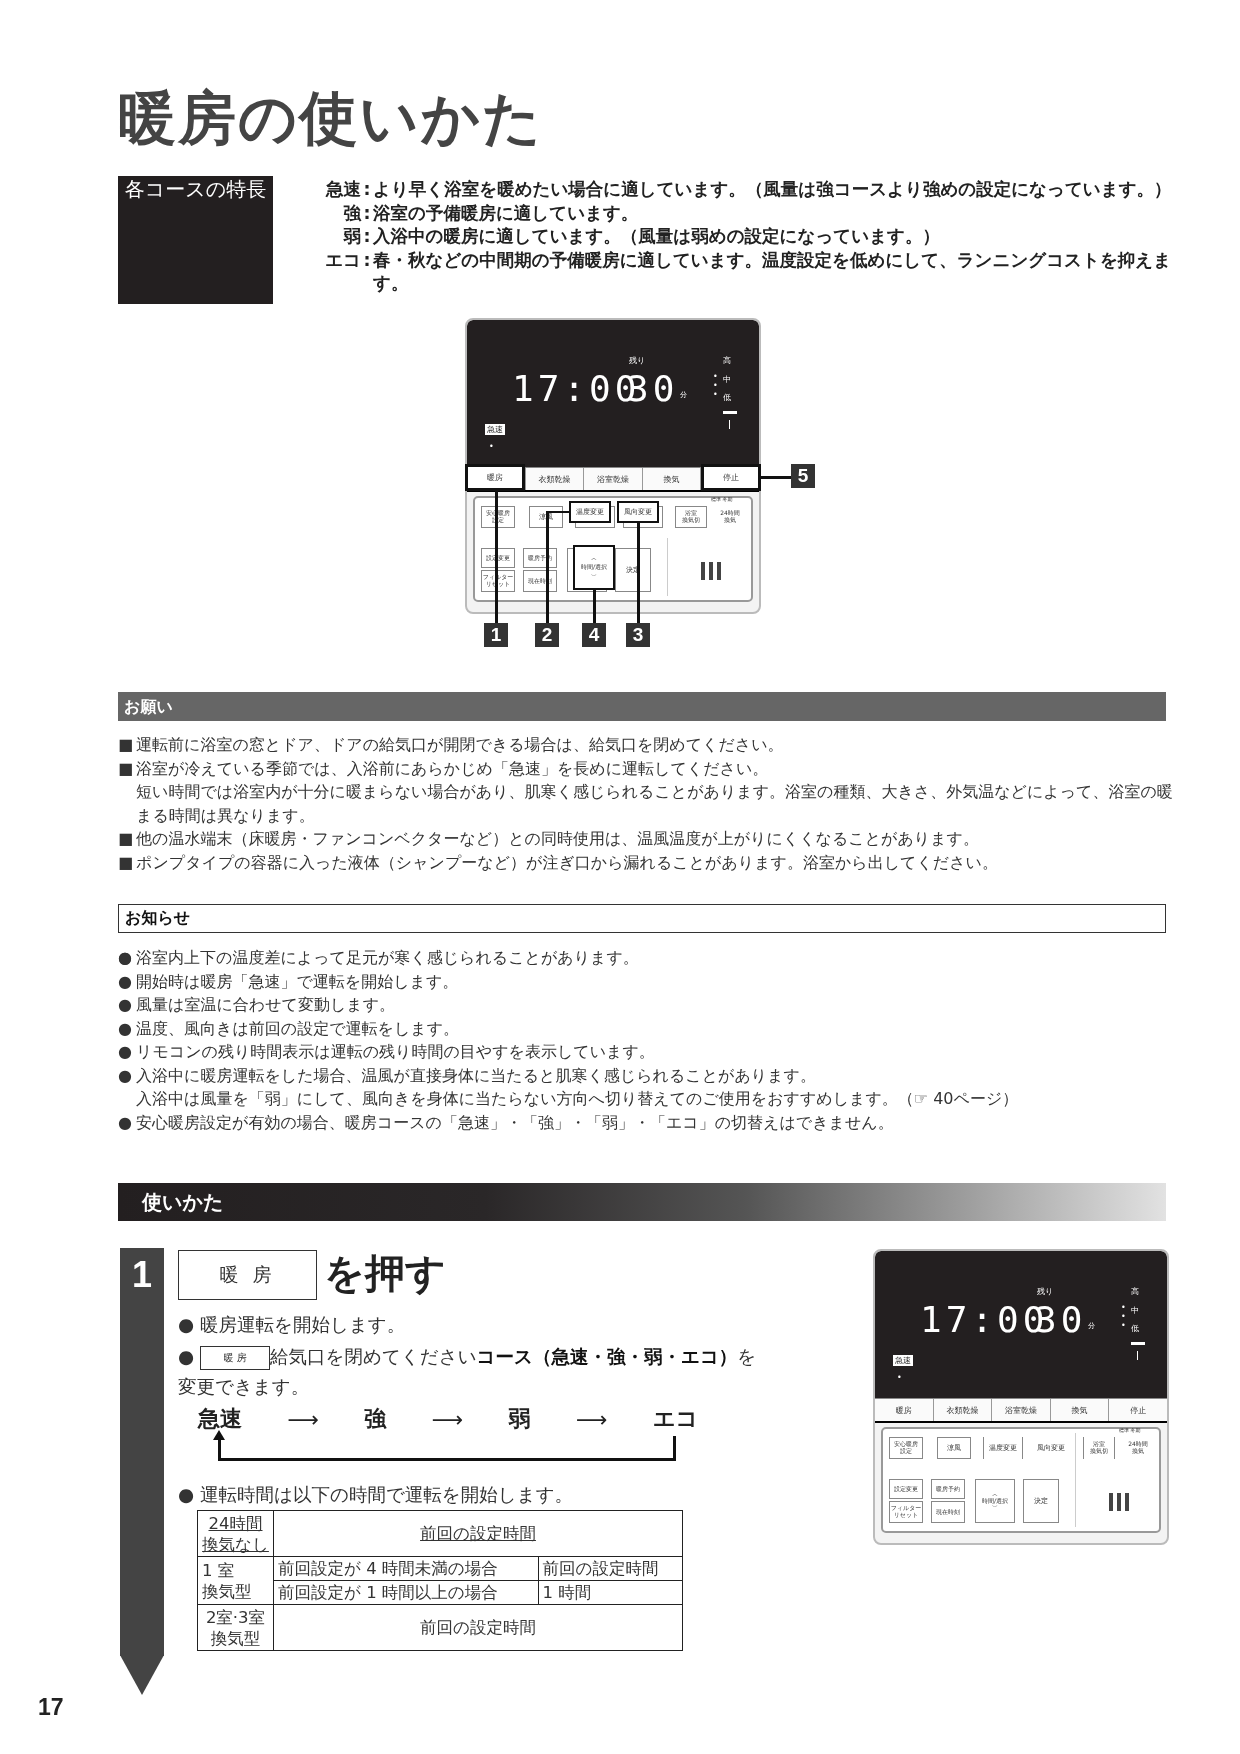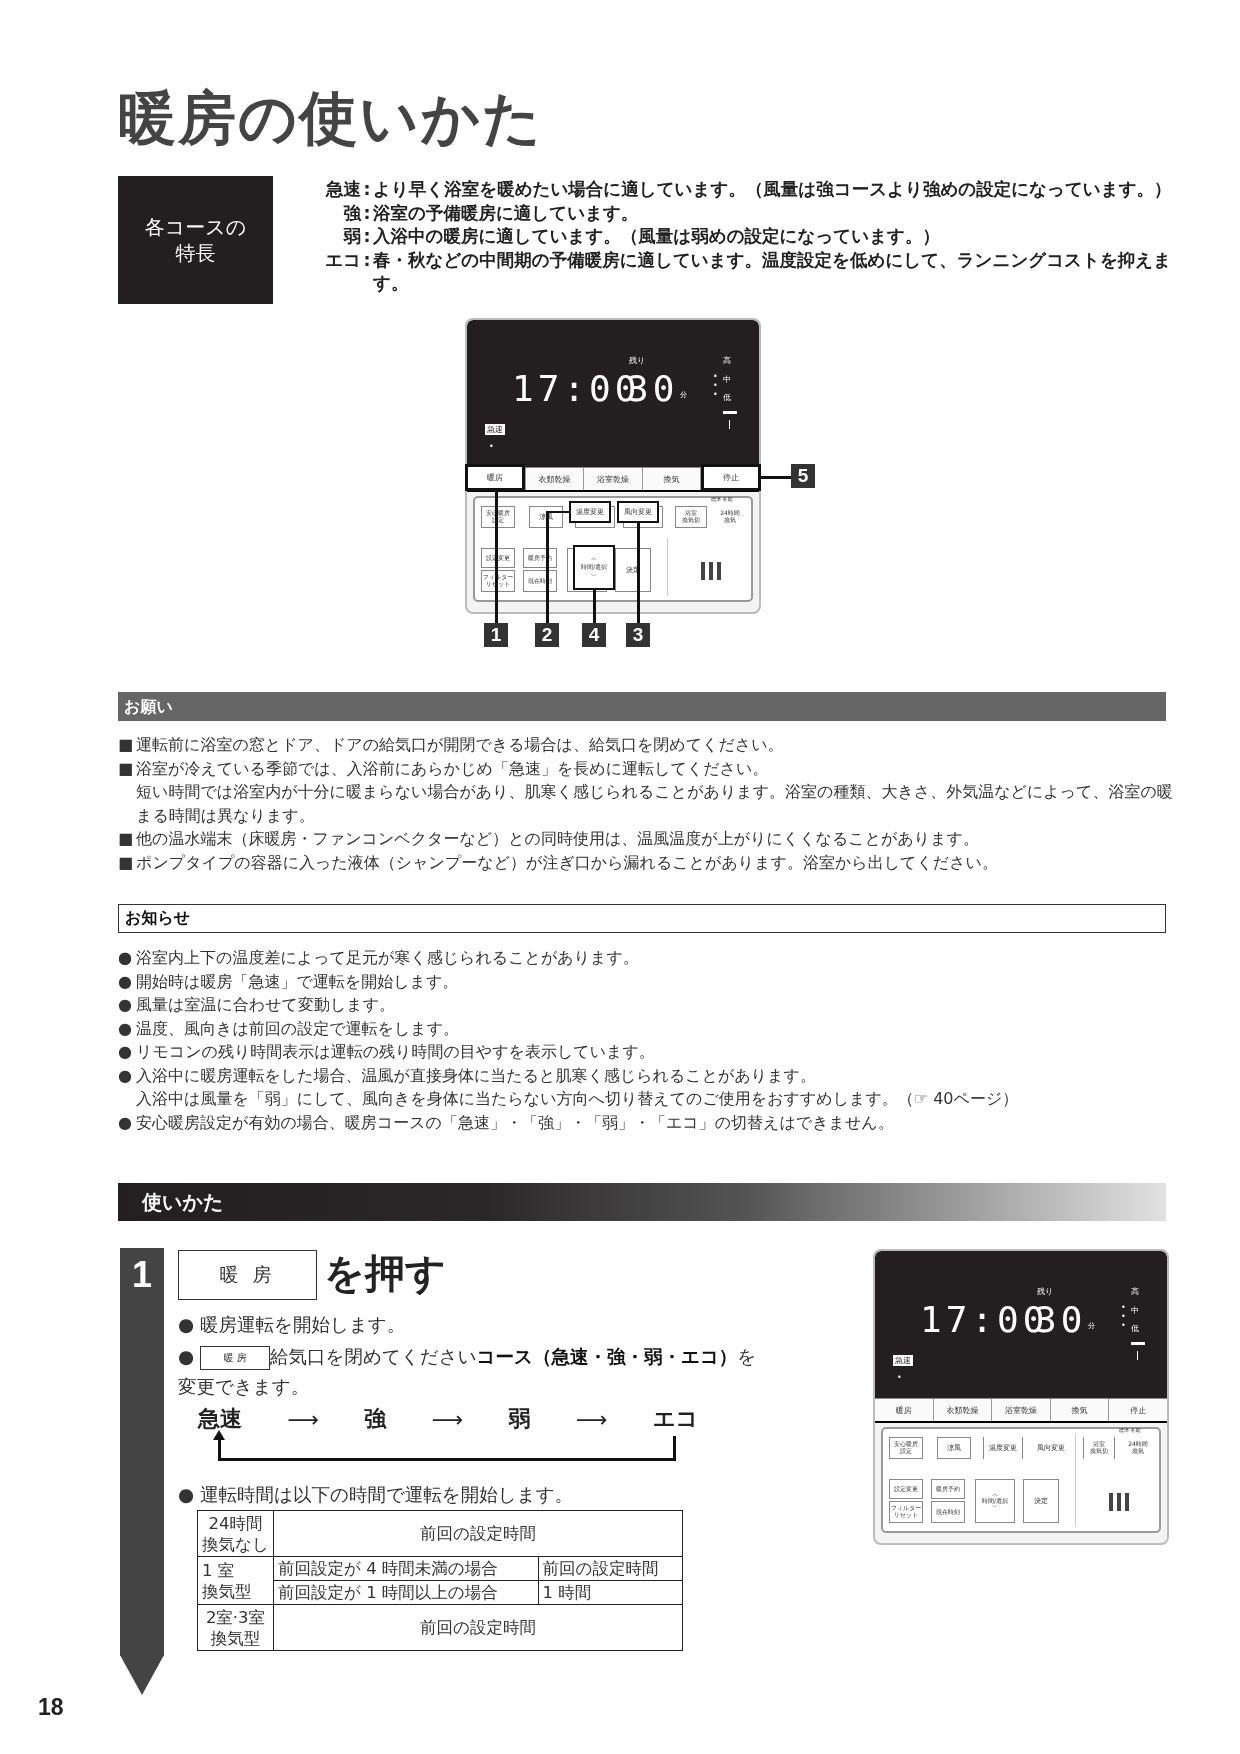--- a/index.html
+++ b/index.html
@@ -6,7 +6,7 @@
   body{width:1240px;height:1754px;background:#fff;position:relative;font-family:"DejaVu Sans","Liberation Sans",sans-serif;color:#222;overflow:hidden}
   .abs{position:absolute}
   .title{left:118px;top:80px;font-size:58px;font-weight:bold;color:#444;letter-spacing:2px}
-  .course-box{left:118px;top:176px;width:155px;height:128px;background:#231f20;color:#fff;font-size:20px;text-align:center;display:flex;flex-direction:column;justify-content:center;line-height:1.3}
+  .course-box{left:118px;top:176px;width:155px;height:128px;background:#231f20;color:#fff;font-size:20px;text-align:center;display:flex;justify-content:center;line-height:1.3}
   .course-list{left:305px;top:178px;width:880px;font-size:17.5px;line-height:23.5px;font-weight:bold;color:#222}
   .course-row{display:flex}
   .course-name{width:56px;text-align:right;flex-shrink:0}

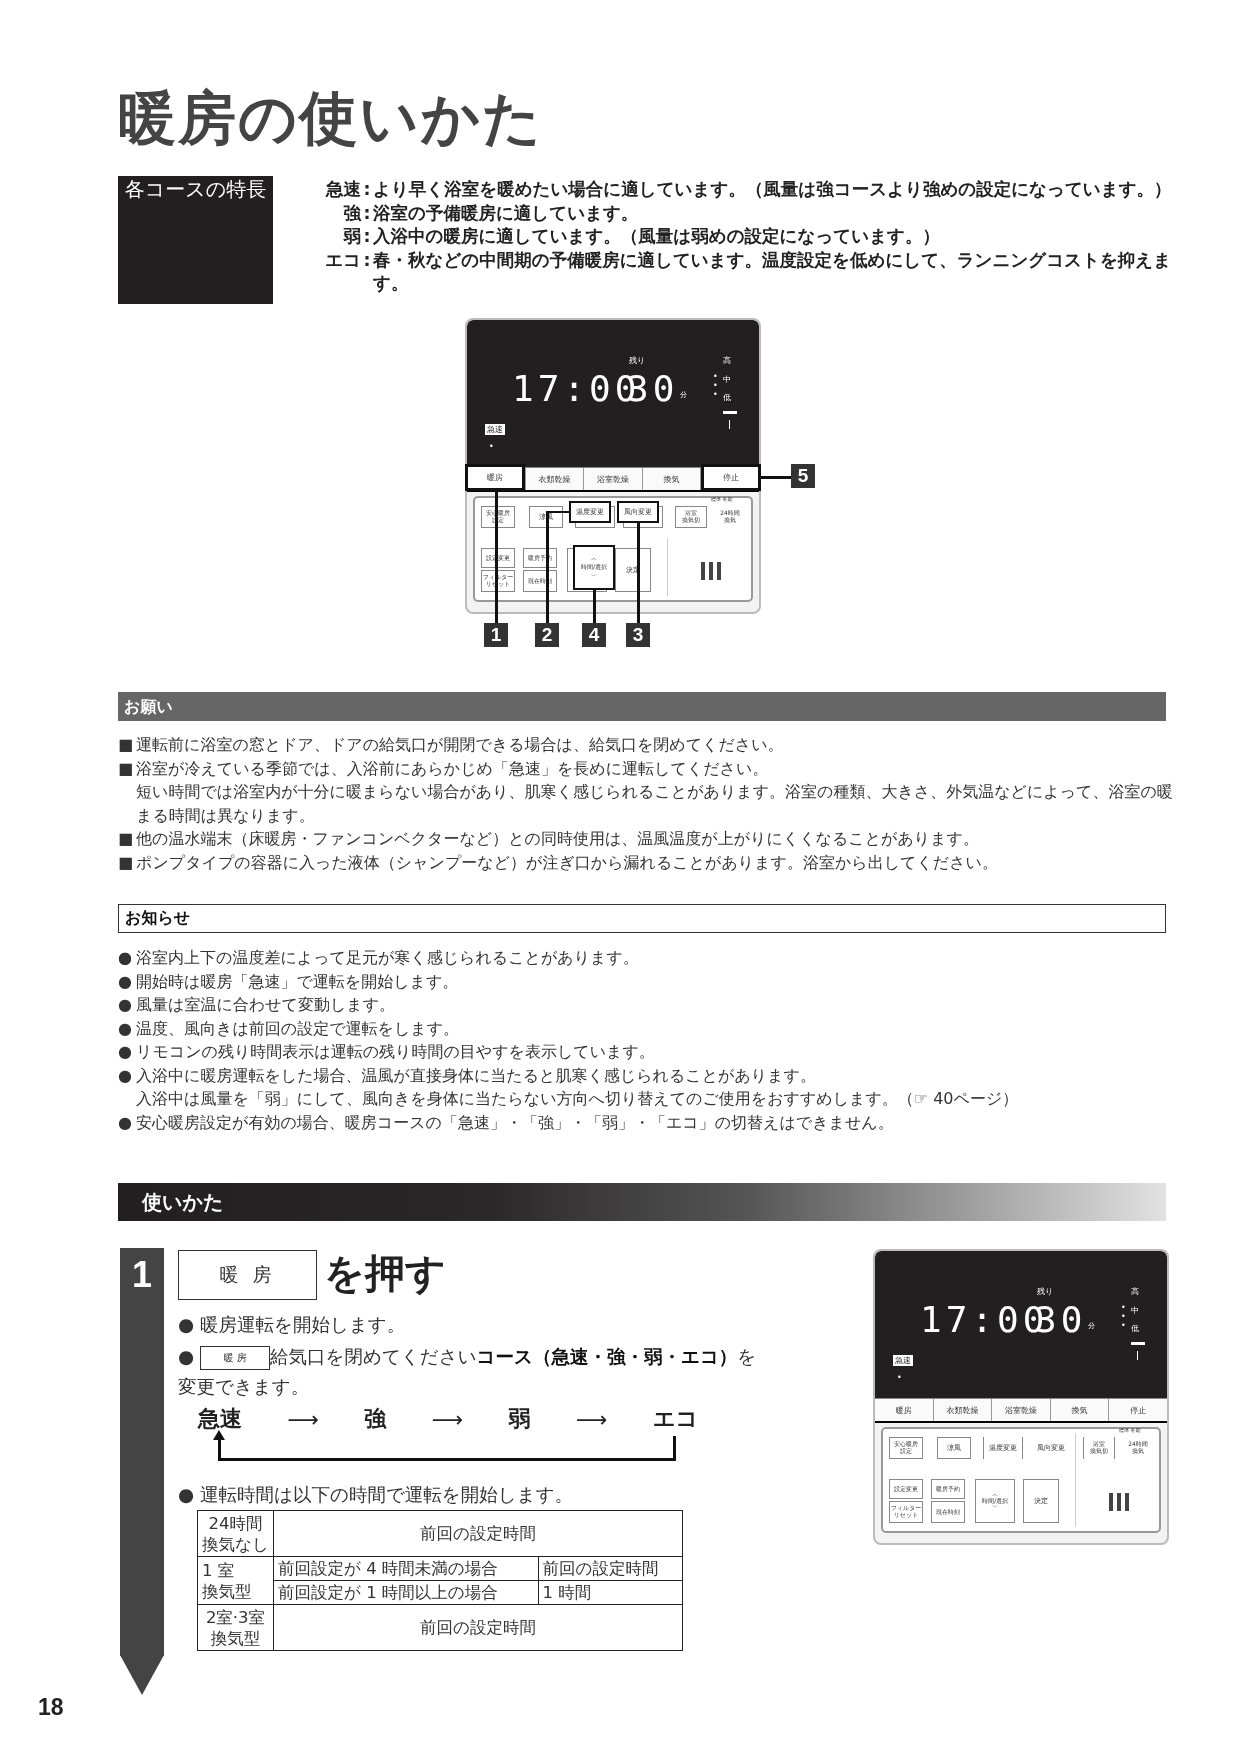--- a/index.html
+++ b/index.html
@@ -212,7 +212,7 @@
 
 <table class="abs tm" style="left:197px;top:1510px;width:486px;">
   <tbody>
-      <tr style="height:46px;">
+      <tr style="height:46px;text-decoration:underline;">
     <td style="width:76px;text-align:center;white-space:pre;">24時間
 換気なし</td>
     <td colspan="2" style="text-align:center;">前回の設定時間</td>

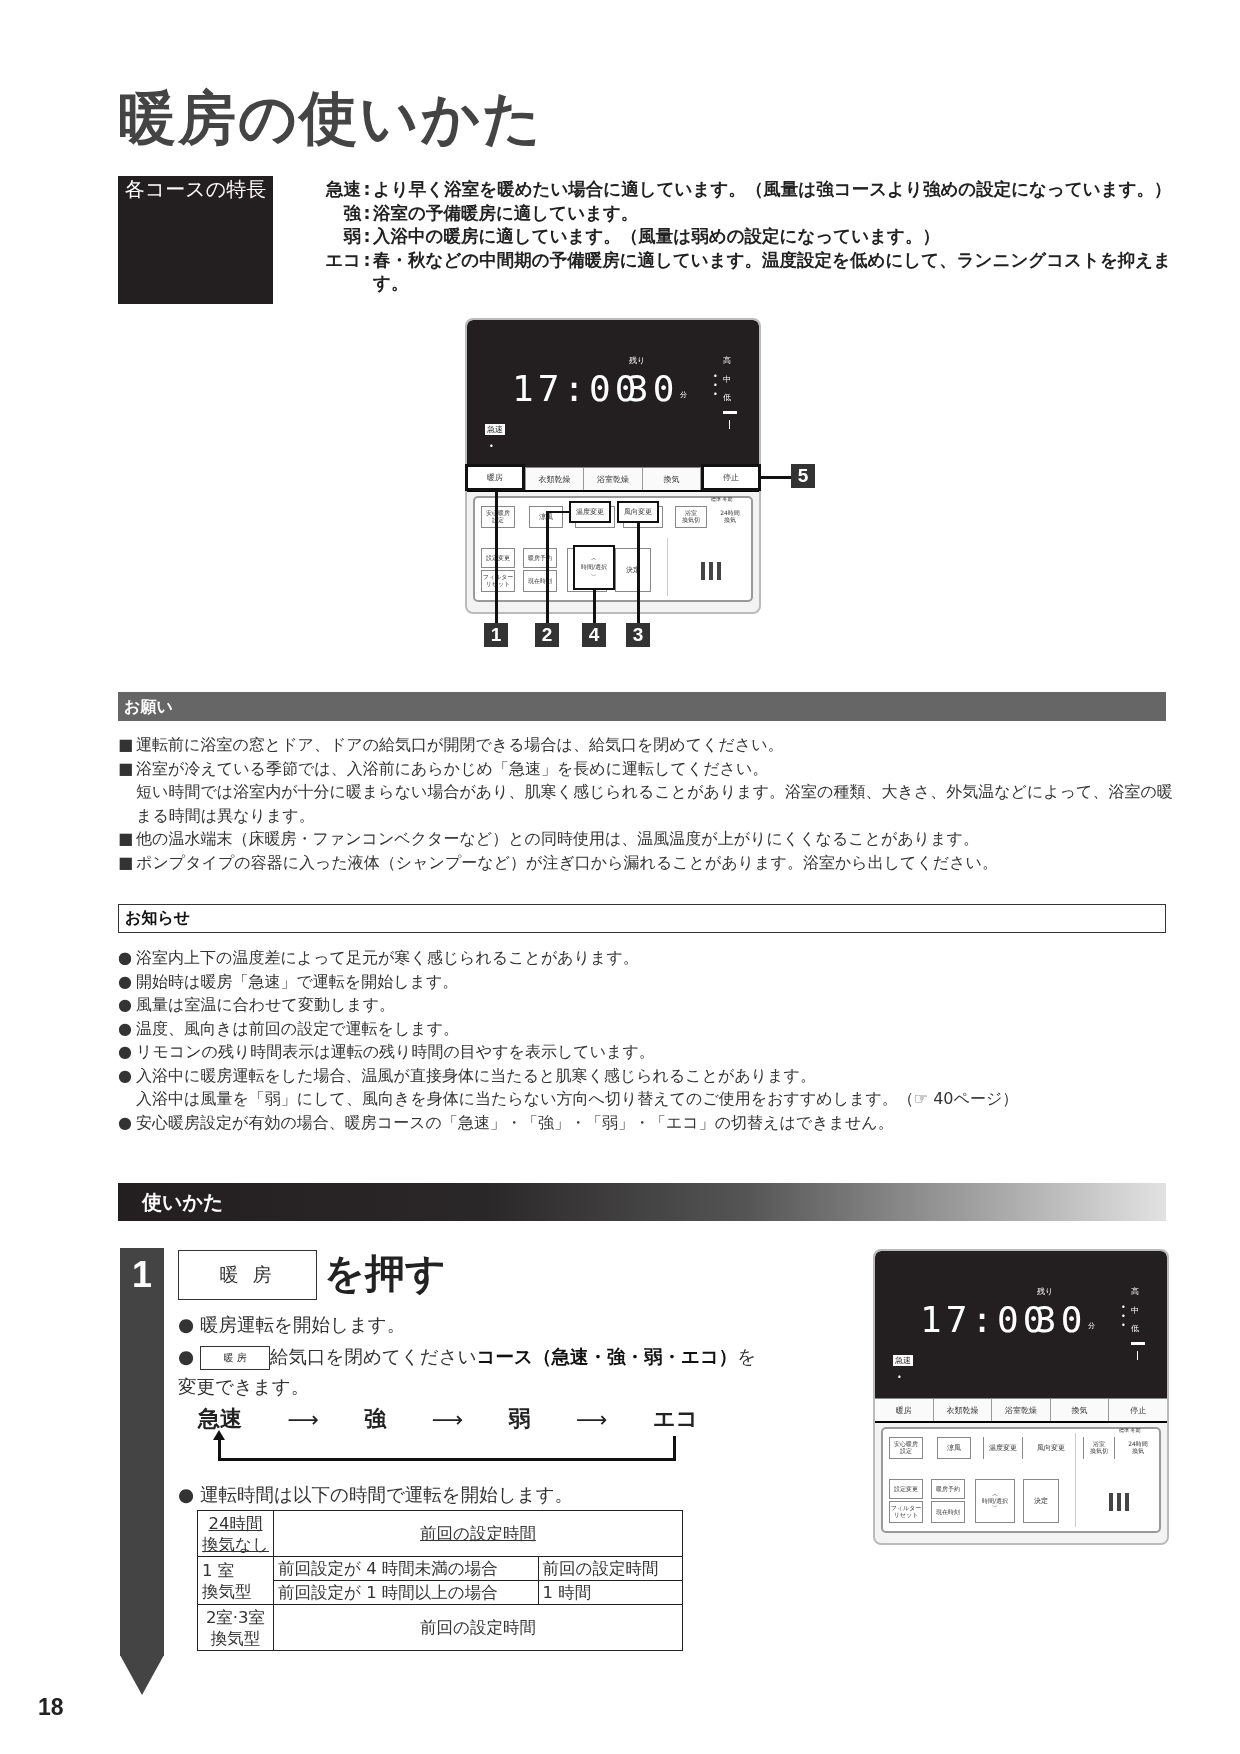--- a/index.html
+++ b/index.html
@@ -288,6 +288,6 @@
   </div>
 </div>
 
-<div class="abs pagenum">18</div>
+<div class="abs pagenum">17</div>
 
 </body></html>

